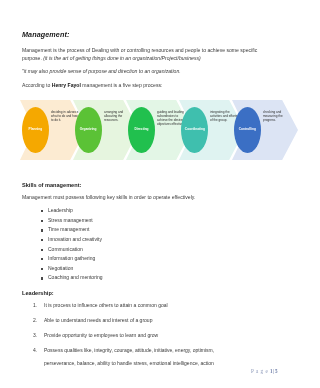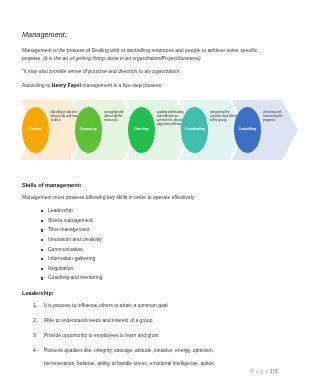--- a/index.html
+++ b/index.html
@@ -26,7 +26,7 @@
   
   .doc-heading {
     font-size: 7.2px;
-    font-weight: normal;
+    font-weight: bold;
     font-style: italic;
     letter-spacing: .1px;
     margin: 0 0 6.5px 0;

